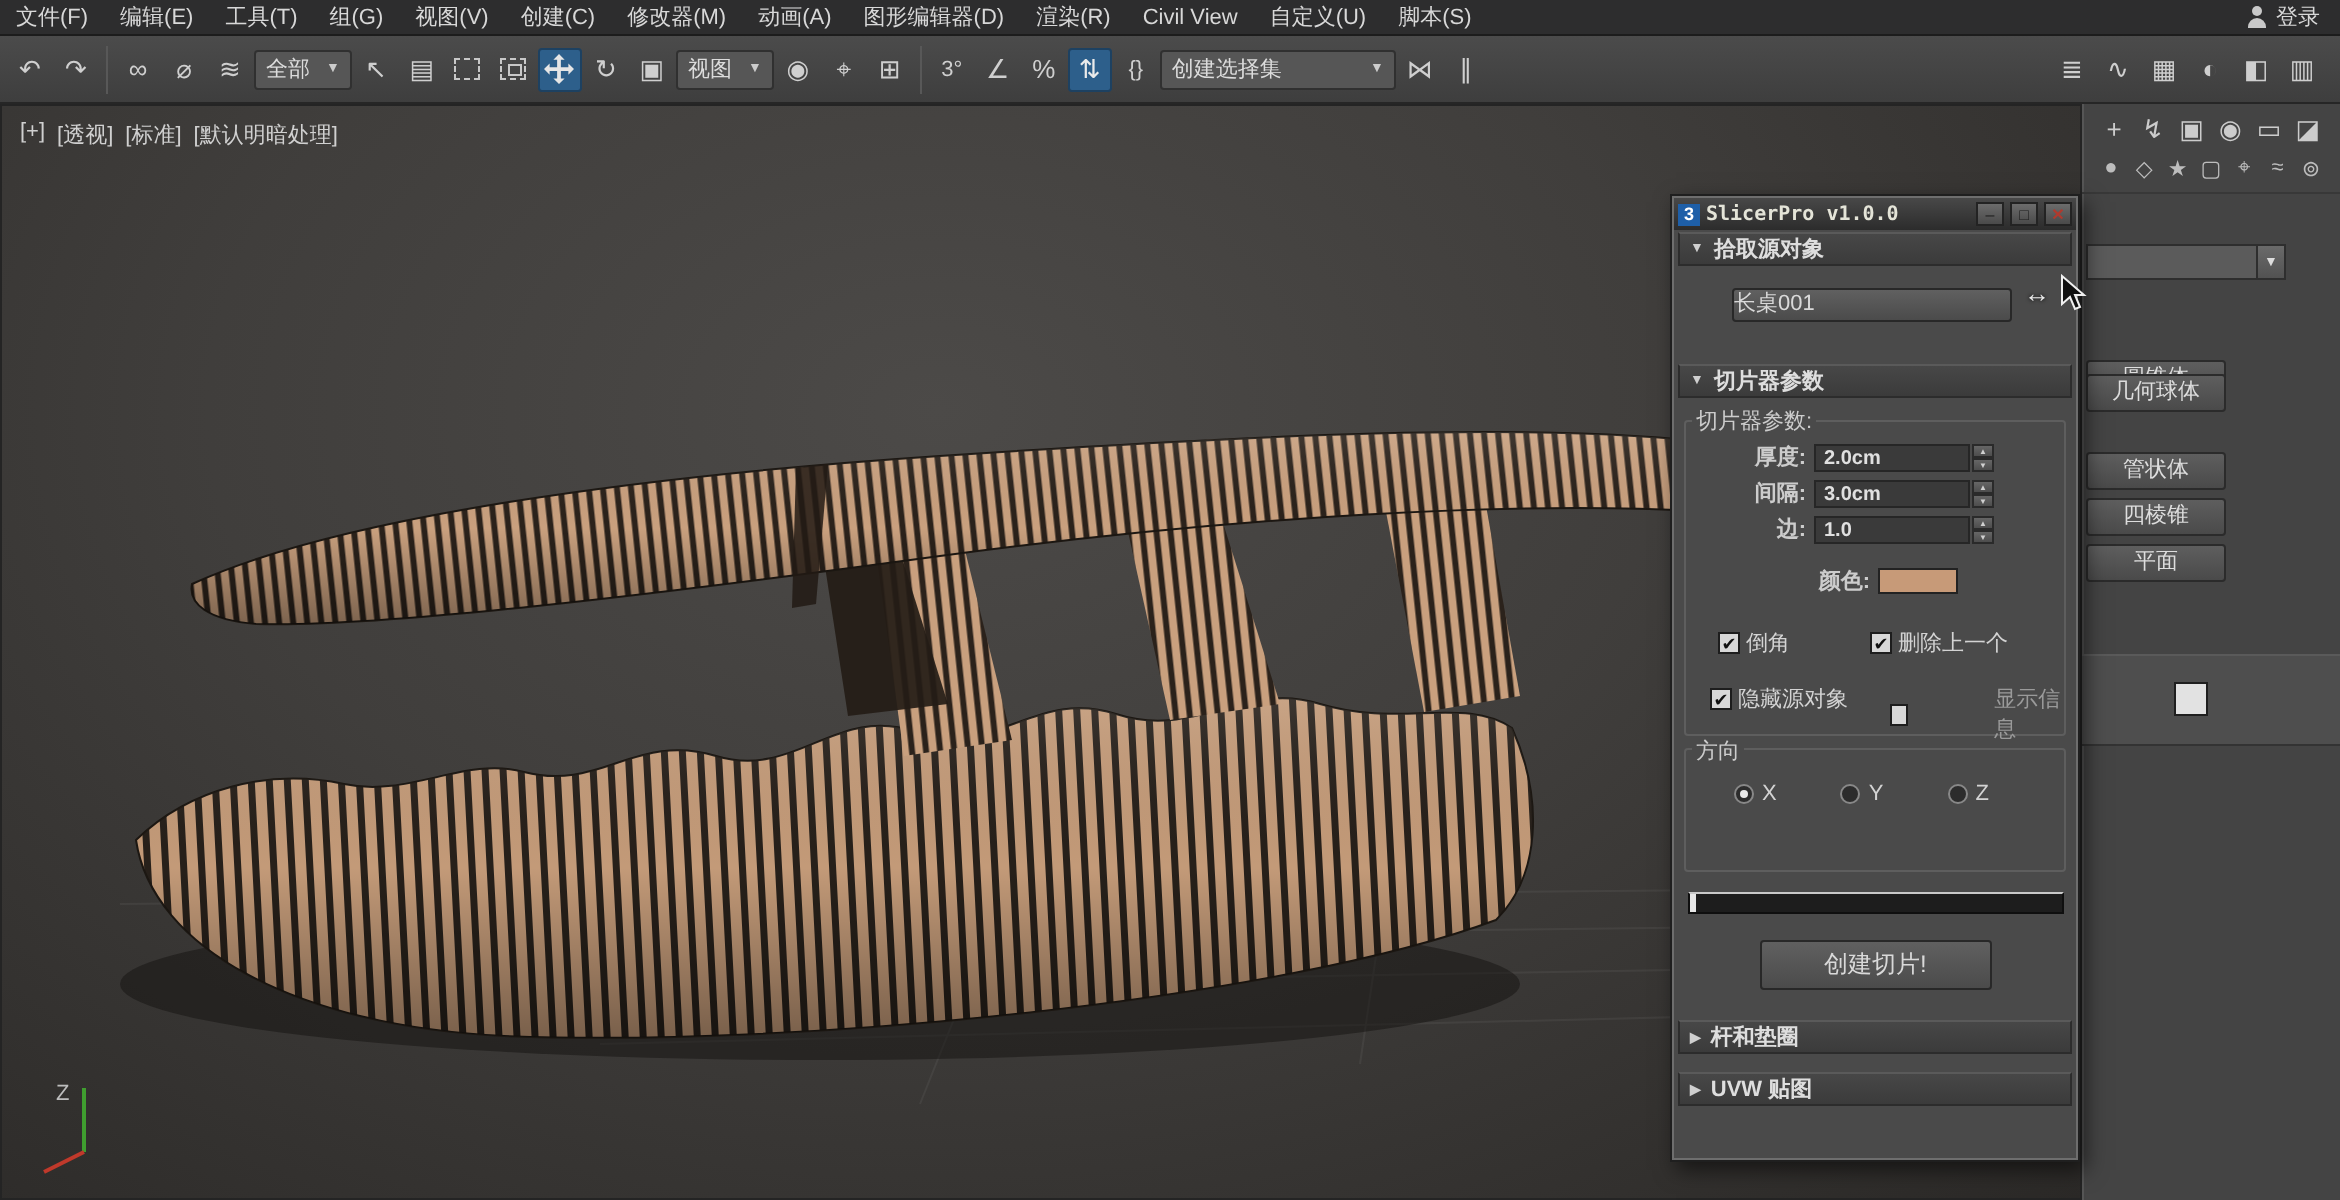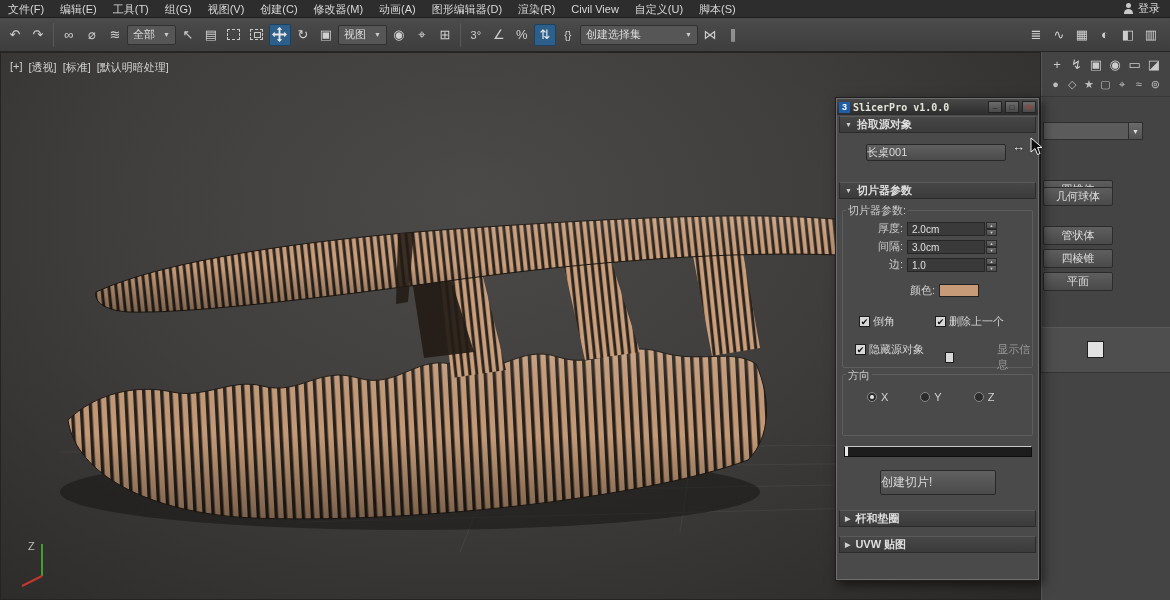--- a/index.html
+++ b/index.html
@@ -87,7 +87,7 @@
   #btn-source { position:absolute; left:30px; top:46px; width:140px; height:17px; line-height:15px; }
   #grp-label { position:absolute; left:10px; top:105px; font-size:11px; color:#cccccc; background:#4a4a4a; padding:0 2px; z-index:2; }
   #grp-params { position:absolute; left:6px; top:112px; width:191px; height:158px; border:1px solid #5e5e5e; border-radius:2px; }
-  .spin-row { position:absolute; left:0; width:100%; display:flex; align-items:center; }
+  .spin-row { position:absolute; left:0; width:100%; display:flex; align-items:center;font-weight:bold; }
   .spin-row .lbl { width:60px; text-align:right; font-size:11px; color:#cccccc; margin-right:4px; }
   .spin-field { width:78px; height:14px; background:#3a3a3a; border:1px solid #262626;
     font-size:10px; color:#e0e0e0; padding-left:4px; line-height:13px; }

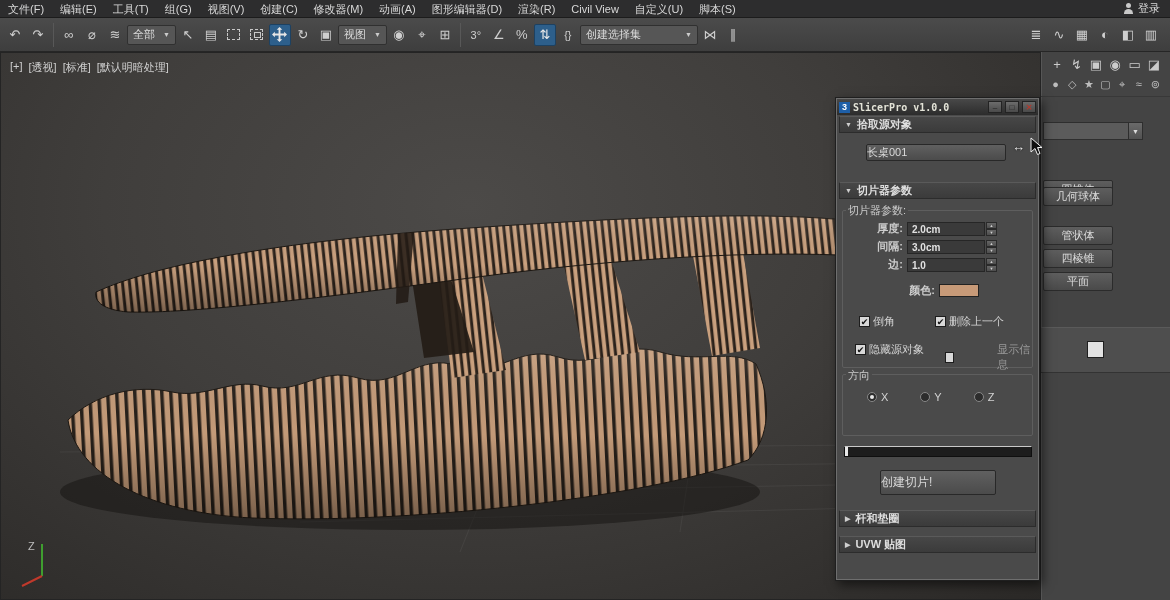--- a/index.html
+++ b/index.html
@@ -115,7 +115,7 @@
   #progress { position:absolute; left:8px; top:348px; width:188px; height:11px;
     background:#1d1d1d; border:1px solid #0f0f0f; border-top:1px solid #c9c9c9; }
   #progress .fill { width:3px; height:100%; background:#e8e8e8; }
-  #btn-create { position:absolute; left:44px; top:372px; width:116px; height:25px; line-height:23px; font-size:12px; }
+  #btn-create { position:absolute; left:44px; top:372px; width:116px; height:25px; line-height:23px; font-size:12px;padding-left:31px; }
 
   
   #cursor { position:absolute; left:1030px; top:137px; z-index:20; }

